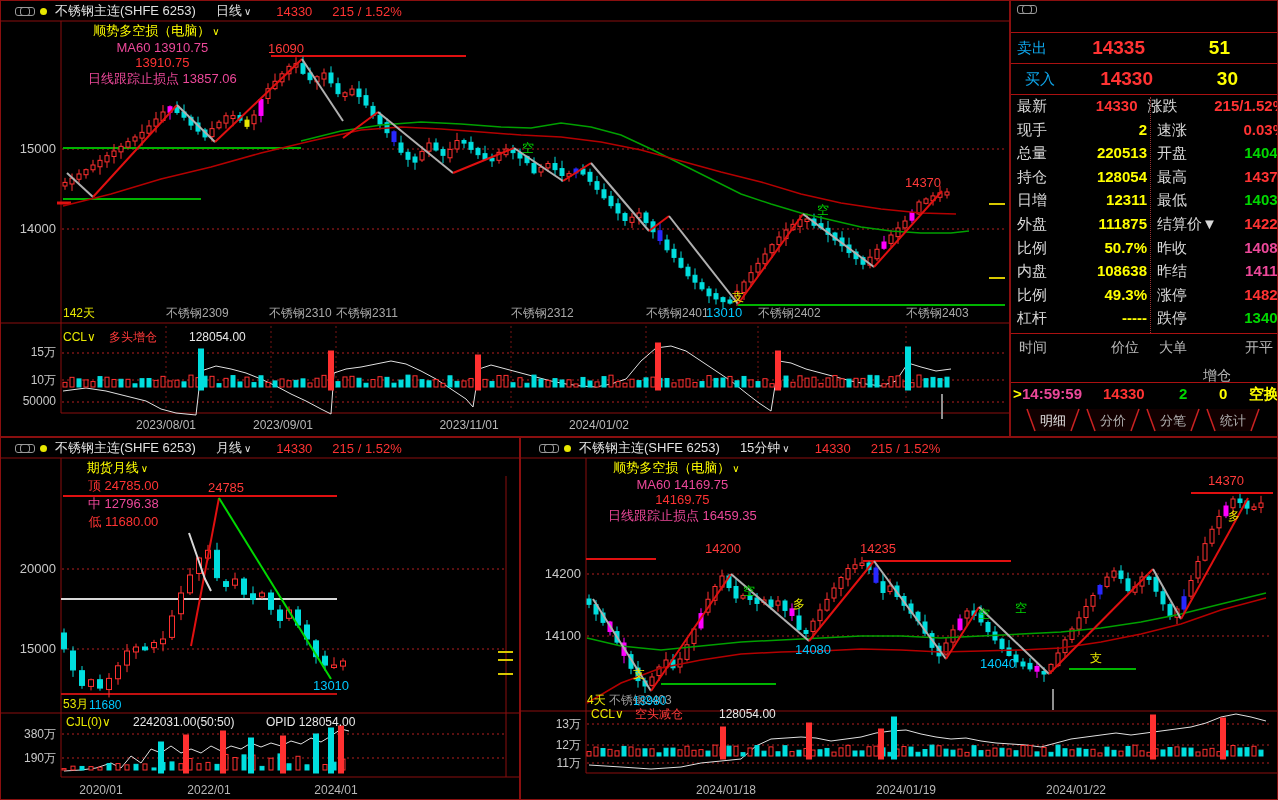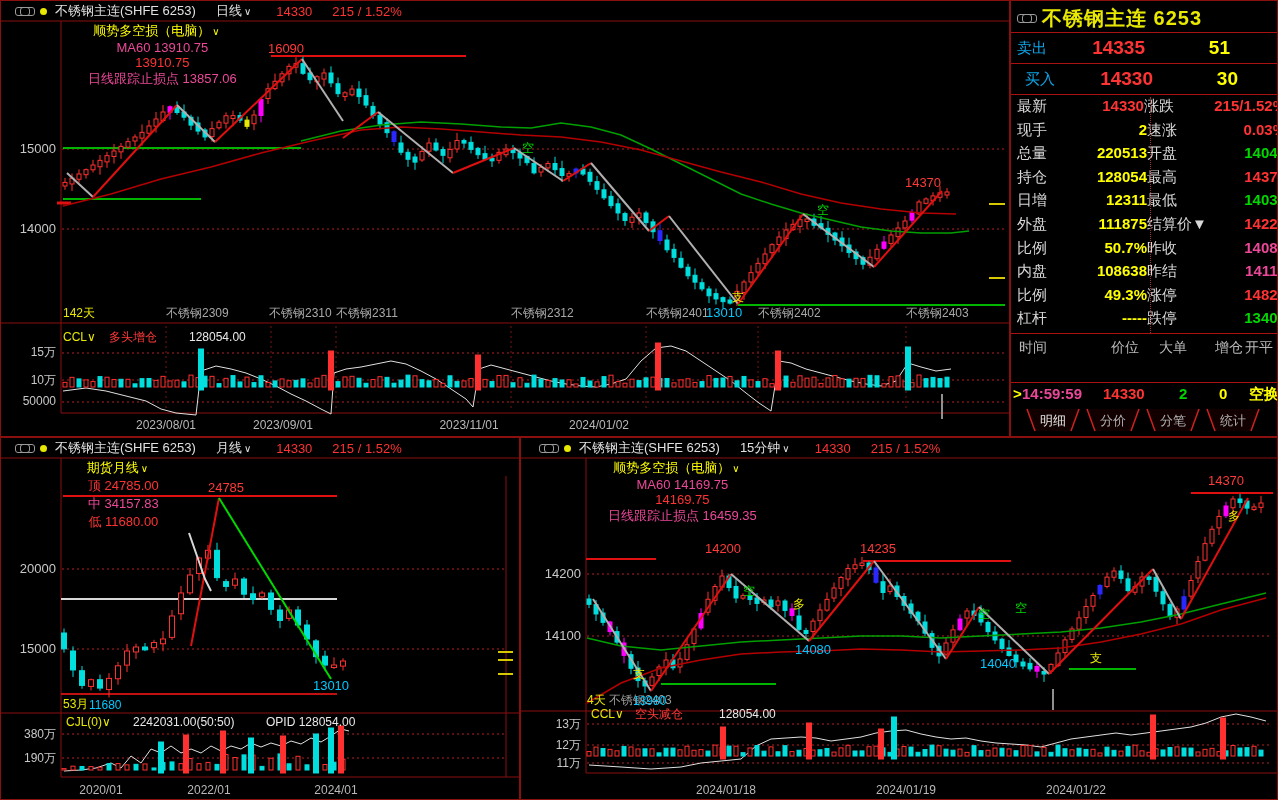--- a/index.html
+++ b/index.html
@@ -531,7 +531,6 @@
   <div class="panel" id="quote">
     <div class="qtitle">
       <span class="chain"></span>
-      <span class="t">不锈钢主连 6253</span>
     </div>
     <div class="hr" style="top:31px;"></div>
     <div class="bidrow" style="top:32px;">

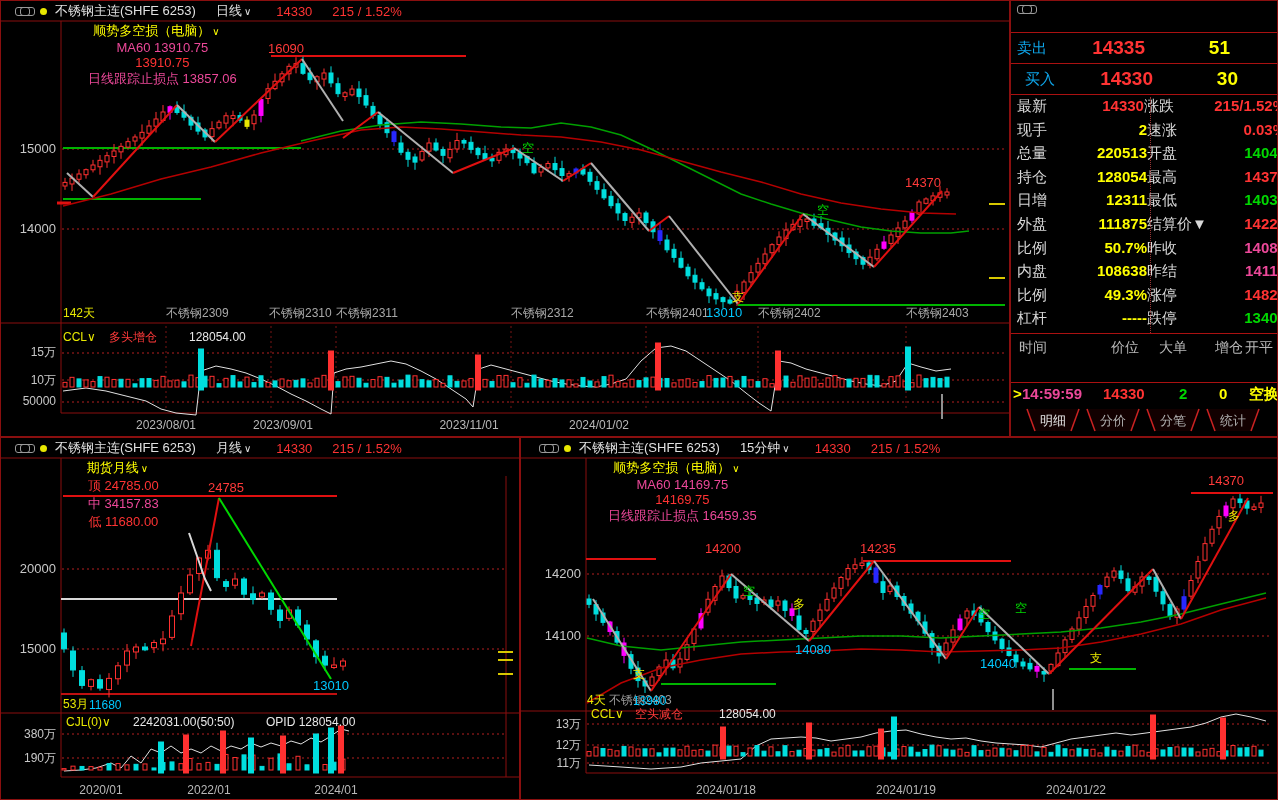--- a/index.html
+++ b/index.html
@@ -29,7 +29,7 @@
   .srow{height:23.6px;display:flex;align-items:flex-start;font-size:15px;}
   .srow .sl{width:60px;padding-left:6px;color:#d8d8d8;}
   .srow .sv{width:70px;text-align:right;font-weight:bold;}
-  .srow .sl2{width:72px;margin-left:0;color:#d8d8d8;}
+  .srow .sl2{width:72px;margin-left:10px;color:#d8d8d8;}
   .srow .sv2{flex:1;text-align:right;font-weight:bold;margin-right:-9px;white-space:nowrap;}
   .vdot{position:absolute;left:139px;top:96px;height:236px;border-left:1px dotted #993333;}
   #qcols span{position:absolute;font-size:14px;color:#b8b8b8;top:338px;}

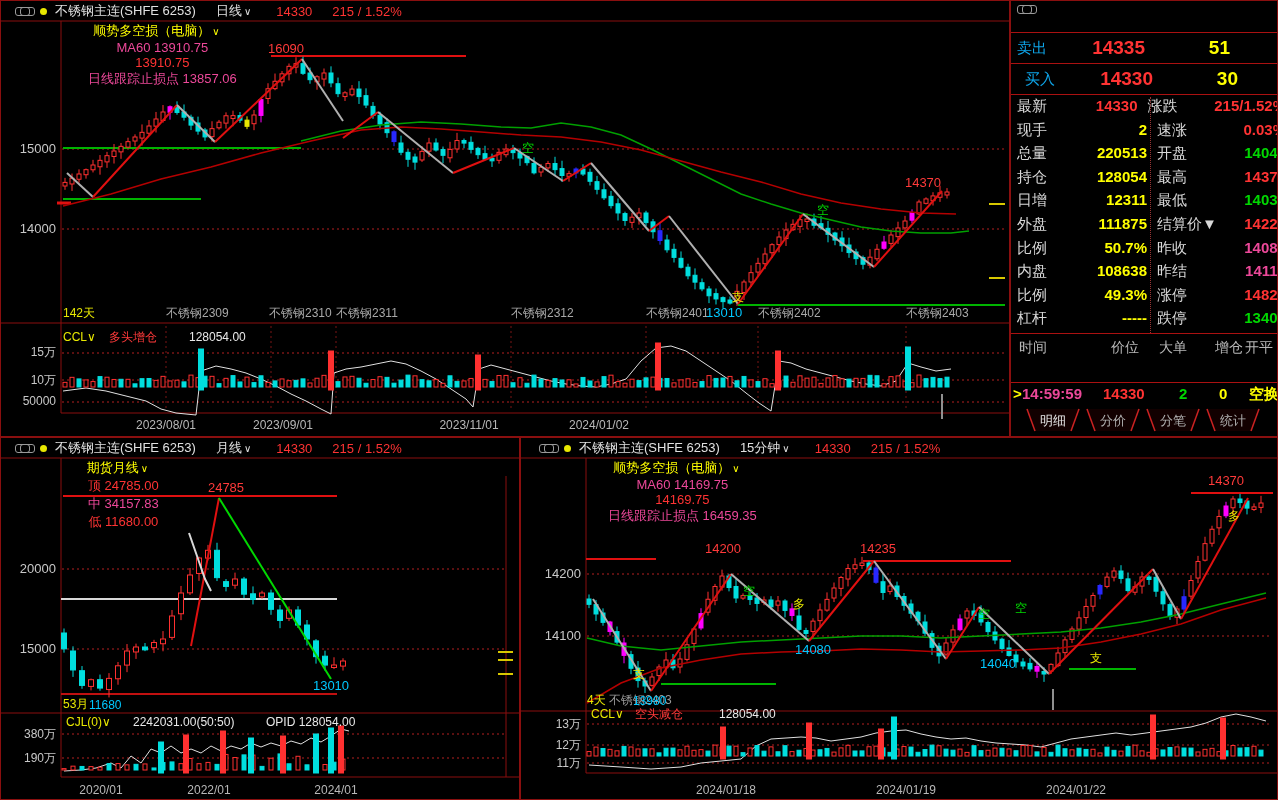--- a/index.html
+++ b/index.html
@@ -613,7 +613,7 @@
         <span style="left: 8px;">时间</span>
         <span style="left: 100px;">价位</span>
         <span style="left: 148px;">大单</span>
-        <span style="left: 204px;">增仓</span>
+        <span style="left: 192px; margin-top: 28px;">增仓</span>
         <span style="left: 234px;">开平</span>
       </div>
     <div class="hr" style="top:381px;"></div>

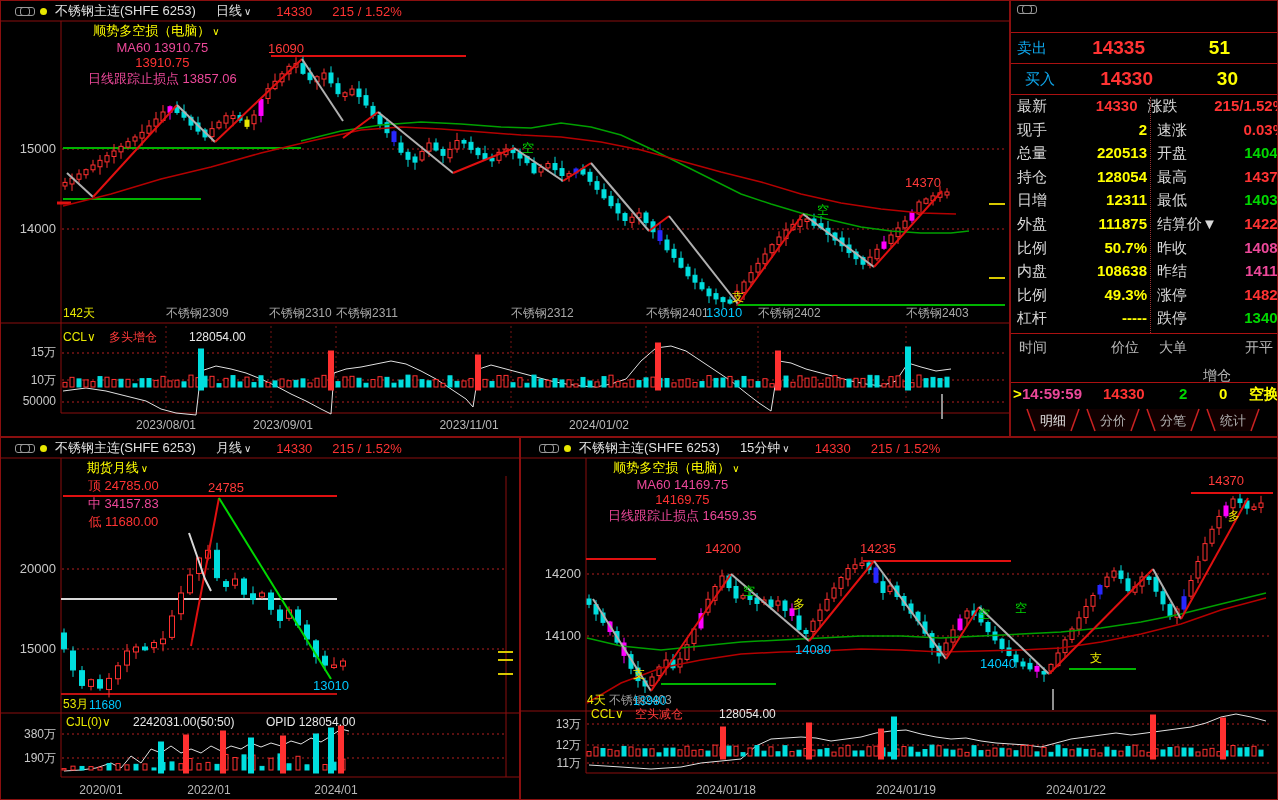--- a/index.html
+++ b/index.html
@@ -808,7 +808,7 @@
     <div class="ibar" style="left:75px;top:21px;">
       <span class="c-yellow"><span>期货月线</span><span class="arr">∨</span></span>
       <span class="c-red gap12">顶 24785.00</span>
-      <span class="c-white gap12">中 34157.83</span>
+      <span class="c-white gap12">中 12796.38</span>
       <span class="c-red gap12">低 11680.00</span>
     </div>
   </div>

